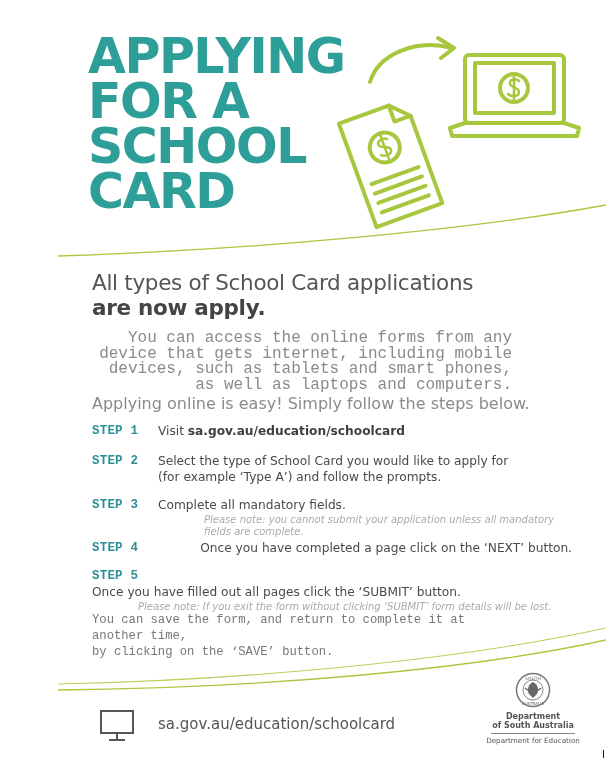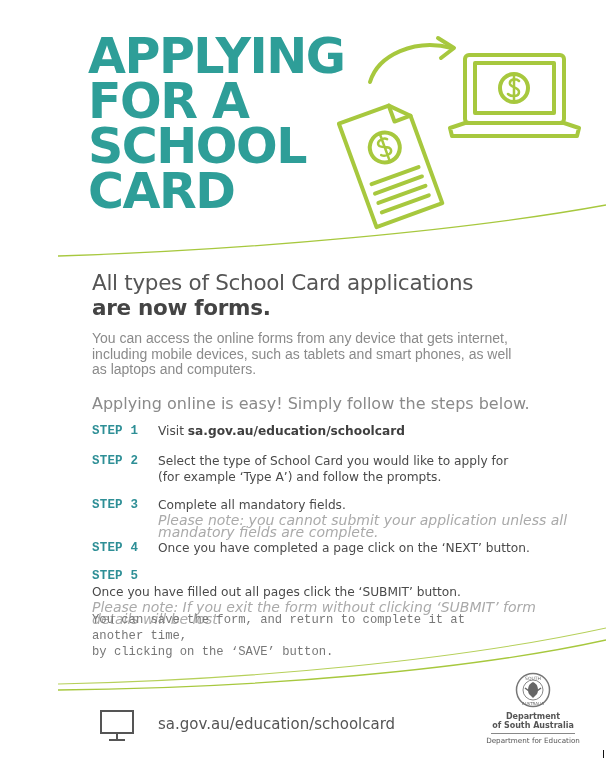--- a/index.html
+++ b/index.html
@@ -109,7 +109,7 @@
 
 <div class="headline">
   <span>All types of School Card applications</span>
-  <span class="bold">are now forms.</span>
+  <span class="bold">are now apply.</span>
 </div>
 
 <p class="intro">You can access the online forms from any device that gets internet, including mobile devices, such as tablets and smart phones, as well as laptops and computers.</p>

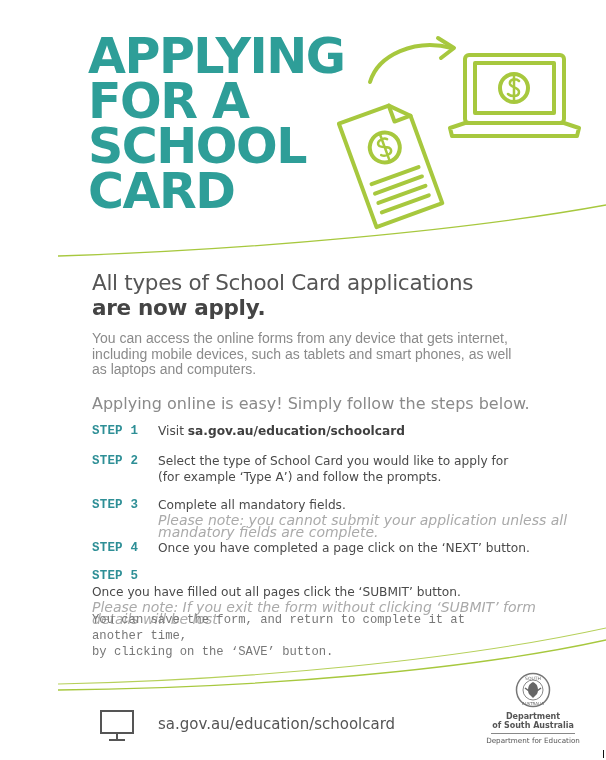--- a/index.html
+++ b/index.html
@@ -27,8 +27,9 @@
 
   .intro {
     position: absolute; left: 92px; top: 331px; width: 420px;
-    font-size: 14px; line-height: 15.5px; color: #8a8a8a;
-    font-family: Liberation Sans, sans-serif;
+    font-size: 16px; line-height: 15.5px; color: #8a8a8a;
+    font-family: Liberation Mono, monospace;
+    text-align: right;
   }
   .intro2 { position: absolute; left: 92px; top: 394px; font-size: 16px; color: #8a8a8a; font-family: "DejaVu Sans", sans-serif; }
 

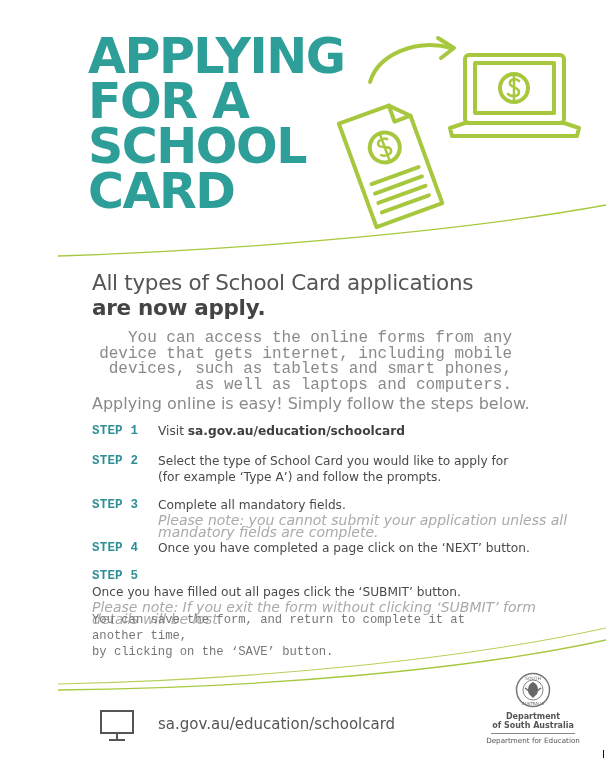--- a/index.html
+++ b/index.html
@@ -42,7 +42,7 @@
   }
   .step-body { font-family: "DejaVu Sans", sans-serif; font-size: 12.2px; line-height: 16px; color: #4a4a4a; }
   .step-body b { color: #3f3f3f; }
-  .step-note { display: block; font-style: italic; font-size: 14px; line-height: 12px; color: #aaaaaa; margin-top: 1px; }
+  .step-note { display: block; font-style: italic; font-size: 10px; line-height: 12px; color: #aaaaaa; margin-top: 1px; margin-left: 46px; }
 
   .outro {
     position: absolute; left: 92px; top: 612px; width: 420px;

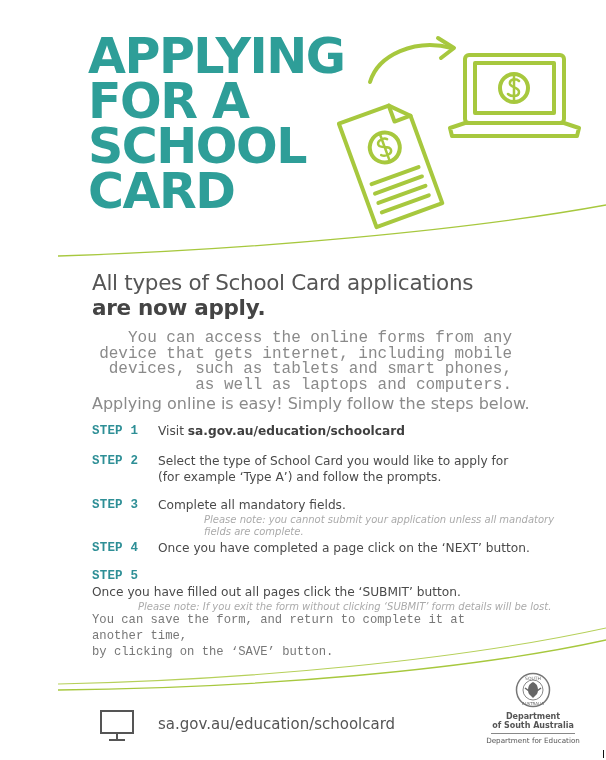--- a/index.html
+++ b/index.html
@@ -137,7 +137,7 @@
       <span class="step-note">Please note: you cannot submit your application unless all mandatory fields are complete.</span>
     </div>
   </div>
-  <div class="step" style="height:28px;">
+  <div class="step" style="height:28px;justify-content:space-between;">
     <div class="step-label">STEP 4</div>
     <div class="step-body">Once you have completed a page click on the ‘NEXT’ button.</div>
   </div>

